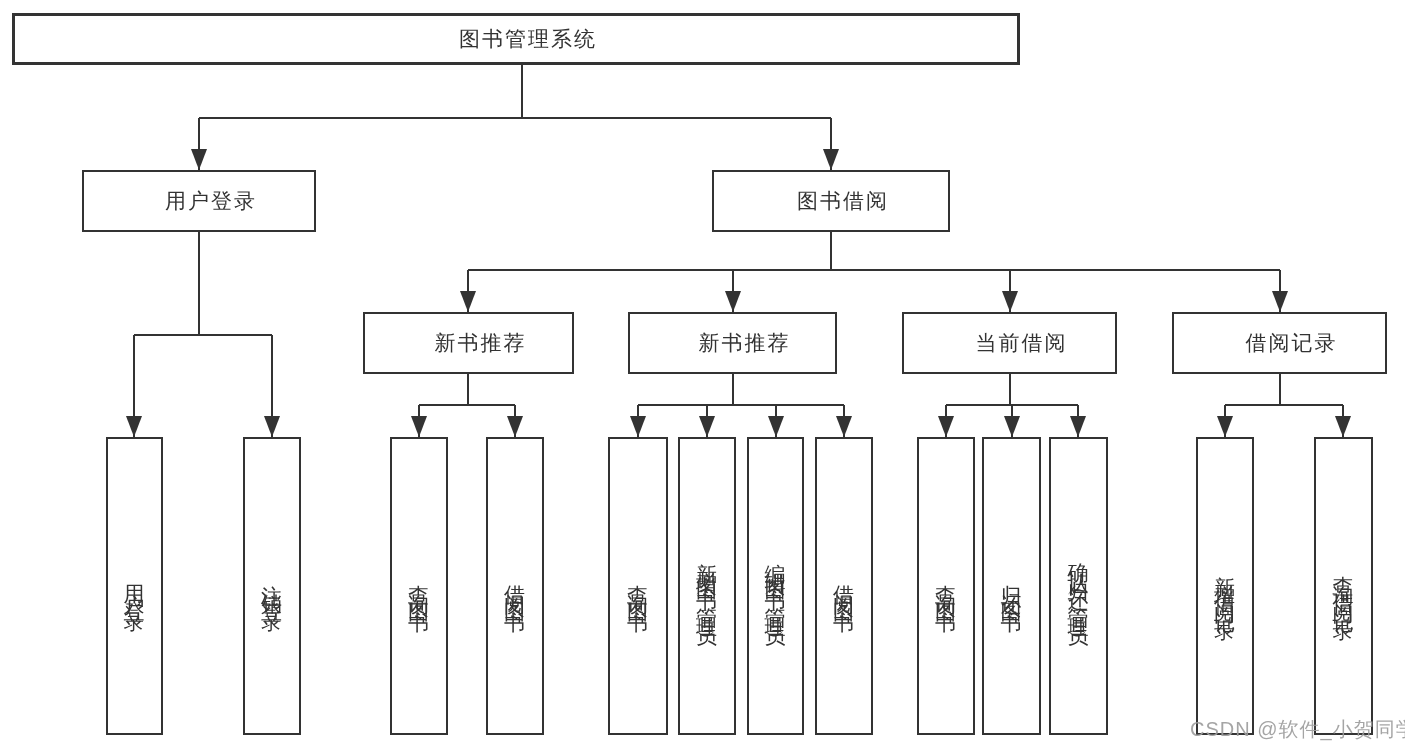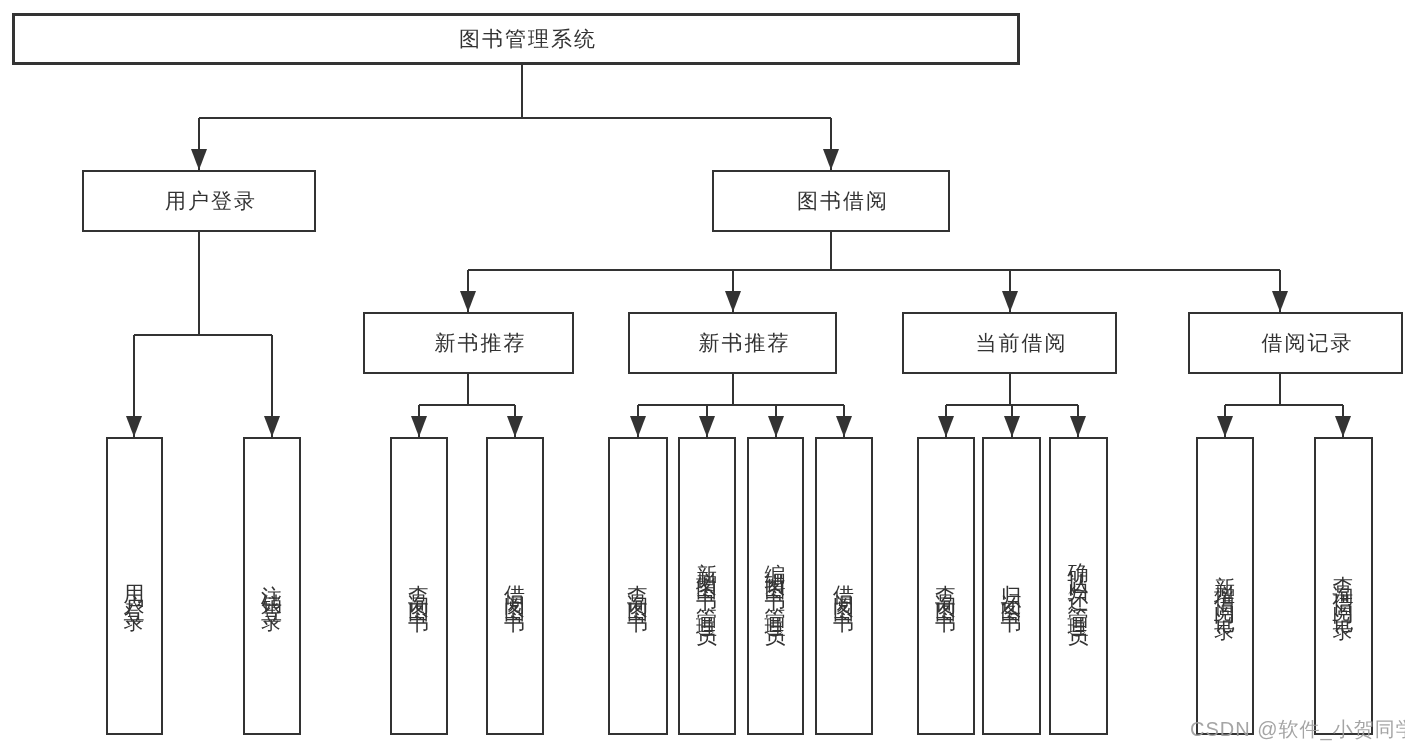--- a/index.html
+++ b/index.html
@@ -113,7 +113,7 @@
   <div class="node h-node" style="left:363px;top:312px;width:211px;height:62px;">新书推荐</div>
   <div class="node h-node" style="left:628px;top:312px;width:209px;height:62px;">新书推荐</div>
   <div class="node h-node" style="left:902px;top:312px;width:215px;height:62px;">当前借阅</div>
-  <div class="node h-node" style="left:1172px;top:312px;width:215px;height:62px;margin-left:16px;">借阅记录</div>
+  <div class="node h-node" style="left:1172px;top:312px;width:215px;height:62px;">借阅记录</div>
 
   <div class="node v-node" style="left:106px;top:437px;width:57px;height:298px;">用户登录</div>
   <div class="node v-node" style="left:243px;top:437px;width:58px;height:298px;">注销登录</div>

